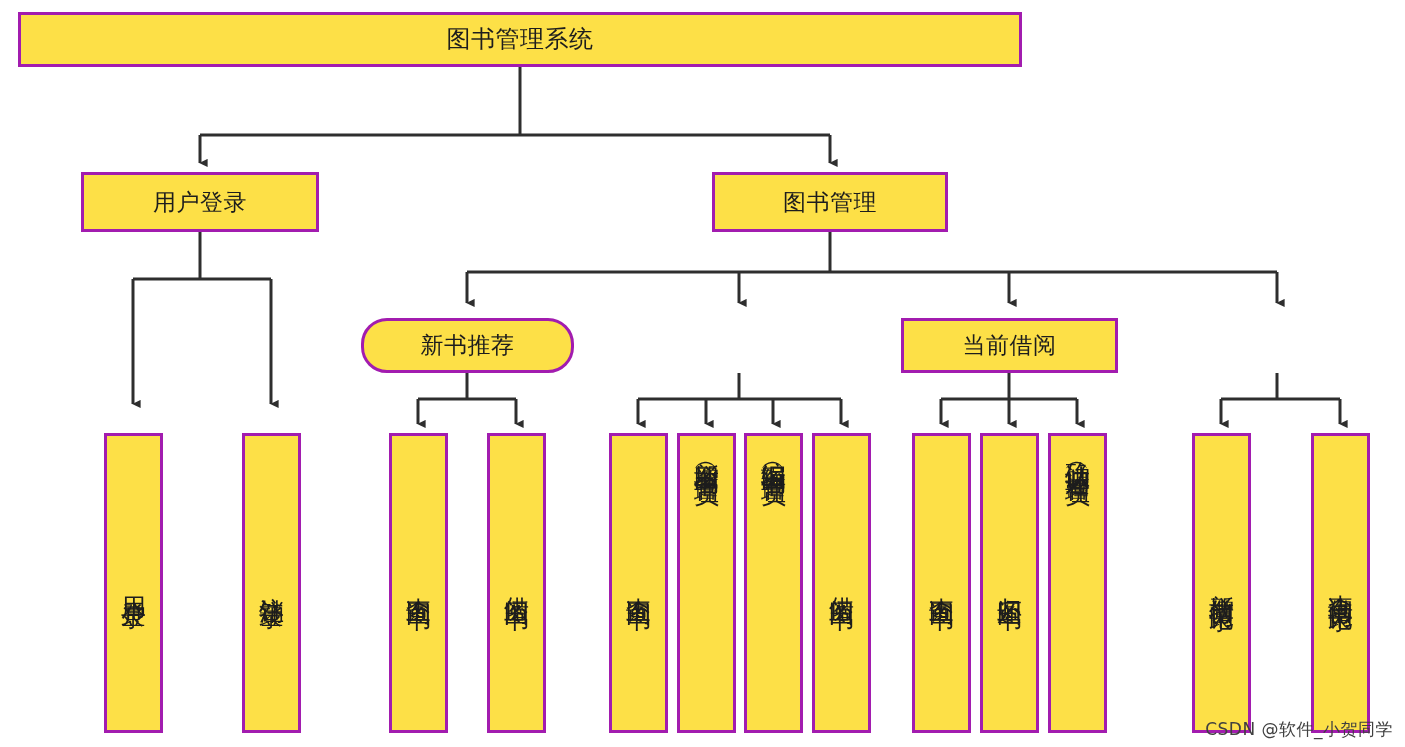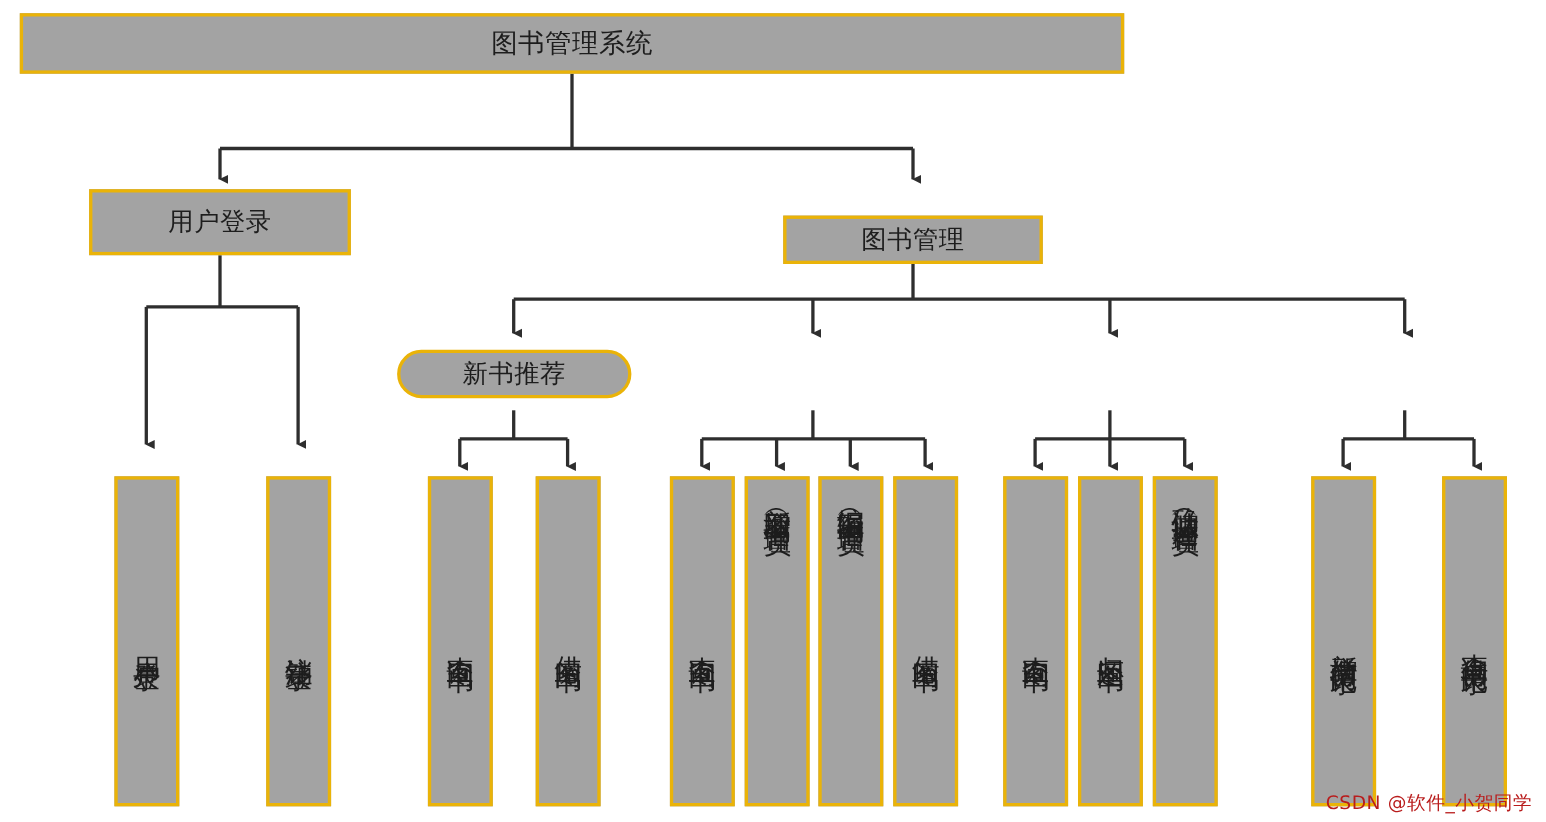--- a/index.html
+++ b/index.html
@@ -29,8 +29,8 @@
   .node {
     position: absolute;
     box-sizing: border-box;
-    background: #a3a3a3;
-    border: 3px solid #eab308;
+    background: #fde047;
+    border: 3px solid #a21caf;
     display: flex;
     align-items: center;
     justify-content: center;

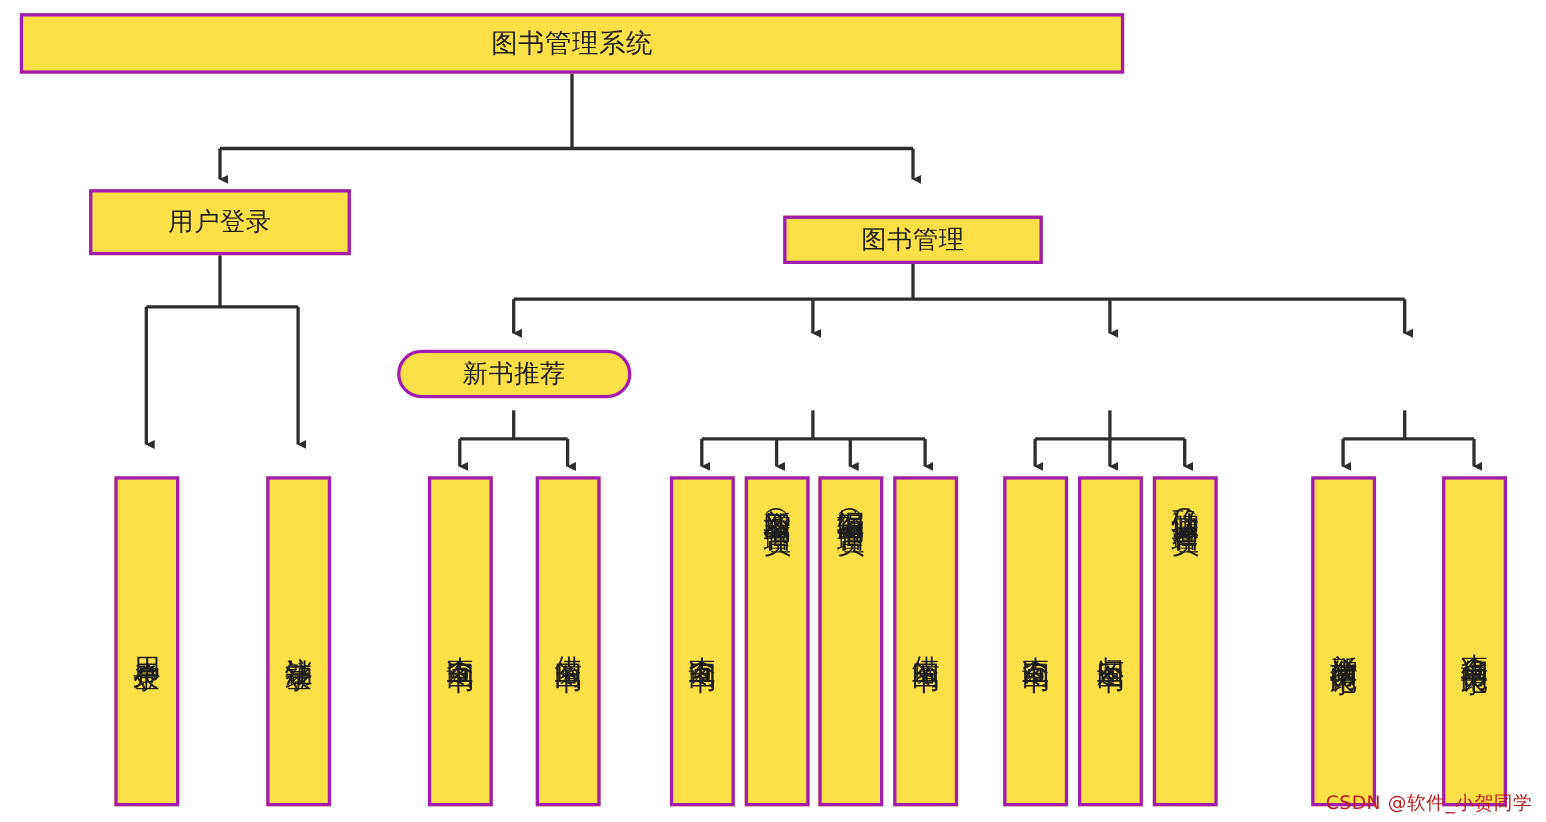--- a/index.html
+++ b/index.html
@@ -143,7 +143,7 @@
     <span class="node-label">用户登录</span>
   </div>
 
-  <div class="node horiz" style="left:712px; top:172px; width:236px; height:44px;margin-top:24px;">
+  <div class="node horiz" style="left:712px; top:172px; width:236px; height:60px;">
     <span class="node-label">图书管理</span>
   </div>
 

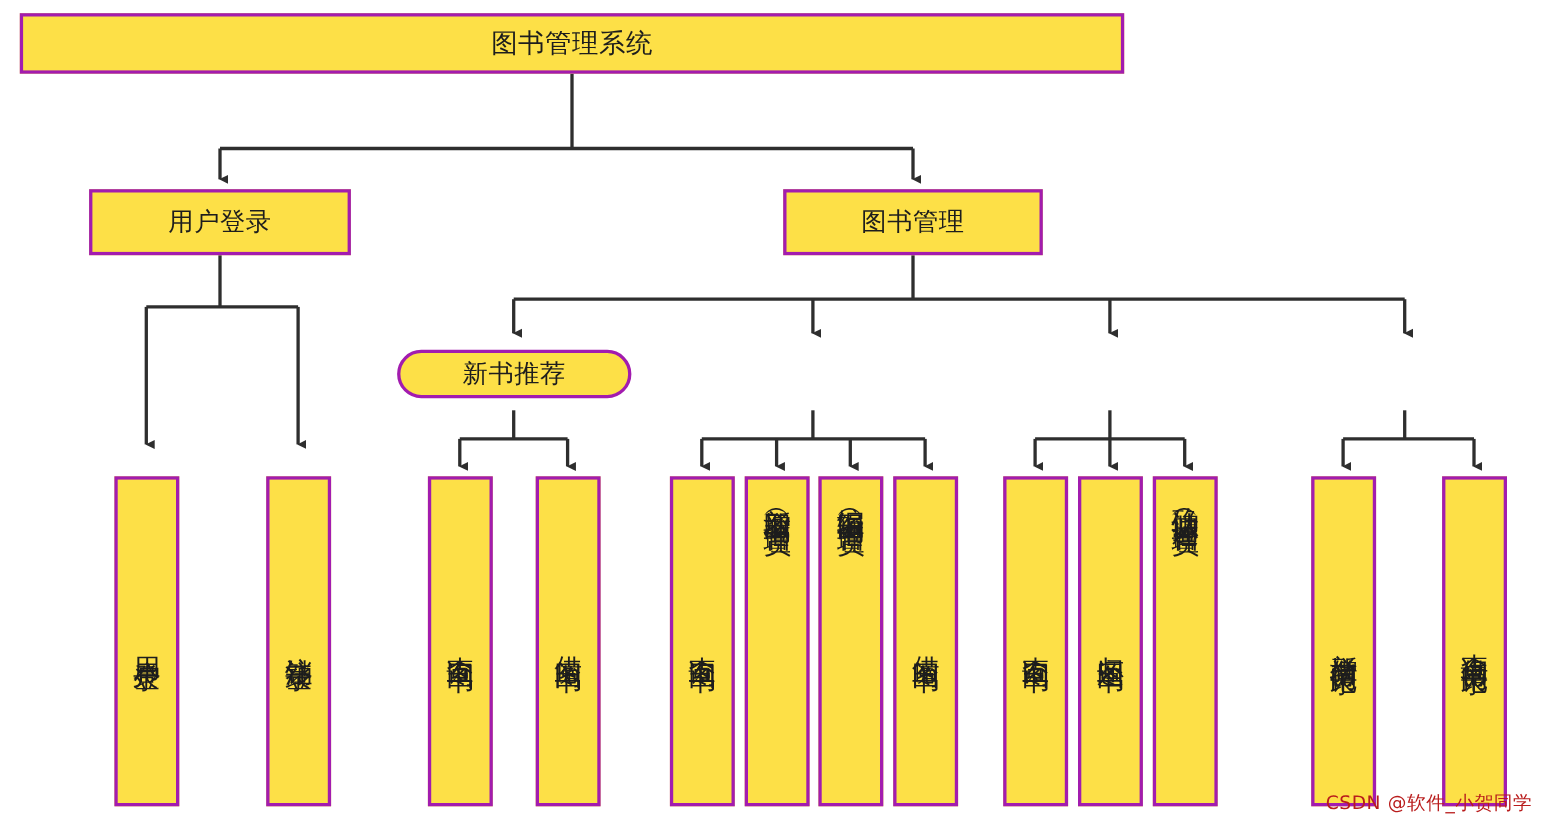--- a/index.html
+++ b/index.html
@@ -147,7 +147,7 @@
     <span class="node-label">图书管理</span>
   </div>
 
-  <div class="node horiz" style="left:361px; top:318px; width:213px; height:44px;border-radius:26px;">
+  <div class="node horiz" style="left:361px; top:318px; width:213px; height:55px;border-radius:26px;">
     <span class="node-label">新书推荐</span>
   </div>
 

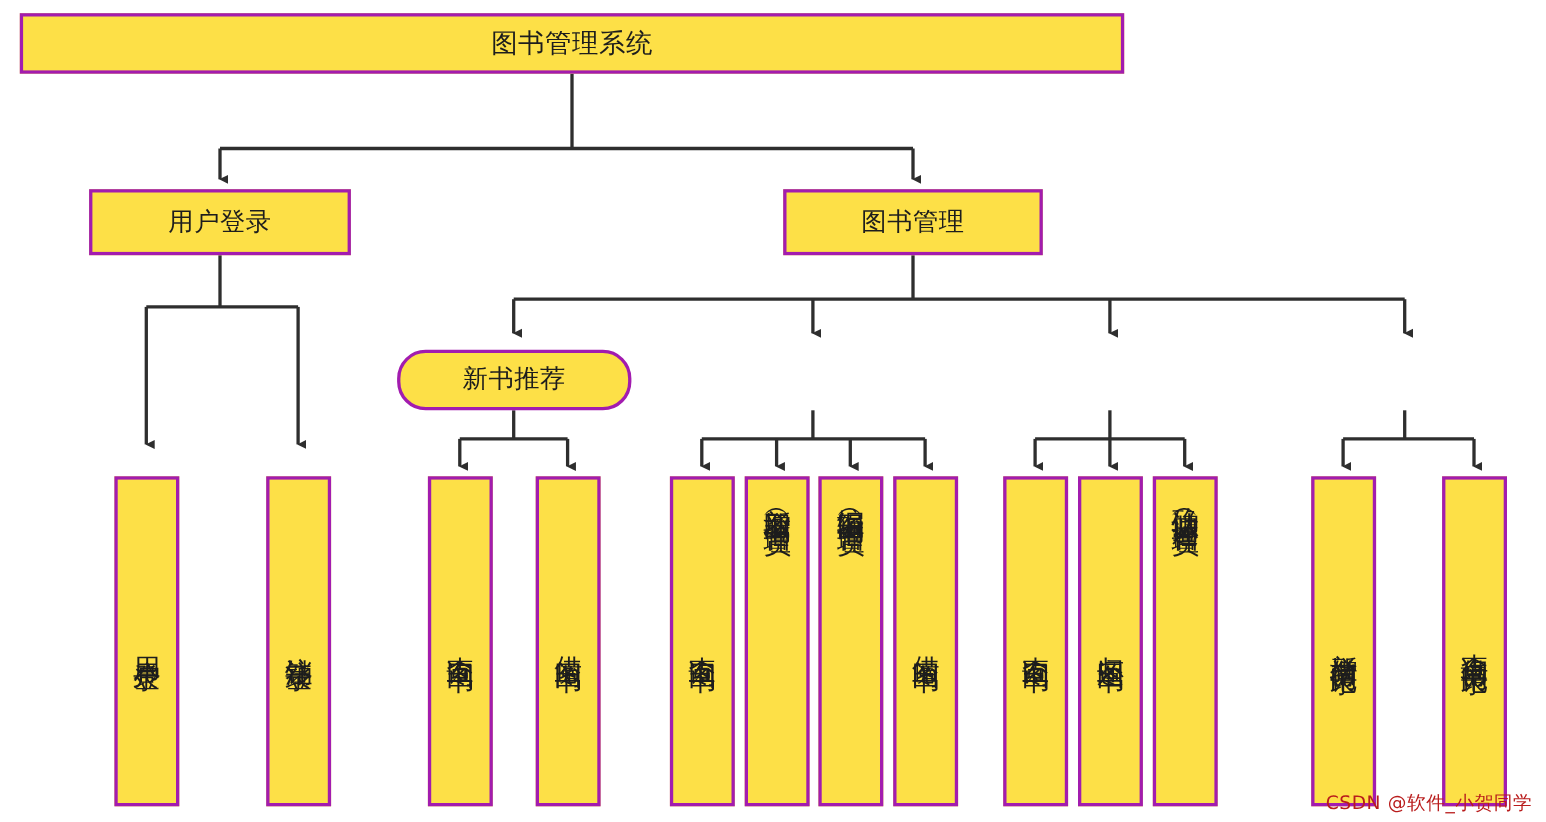--- a/index.html
+++ b/index.html
@@ -152,6 +152,9 @@
   </div>
 
 
+  <div class="node horiz" style="left:901px; top:318px; width:217px; height:55px;">
+    <span class="node-label">当前借阅</span>
+  </div>
 
 
   <div class="node vert centered" style="left:104px; top:433px; width:59px; height:300px;">

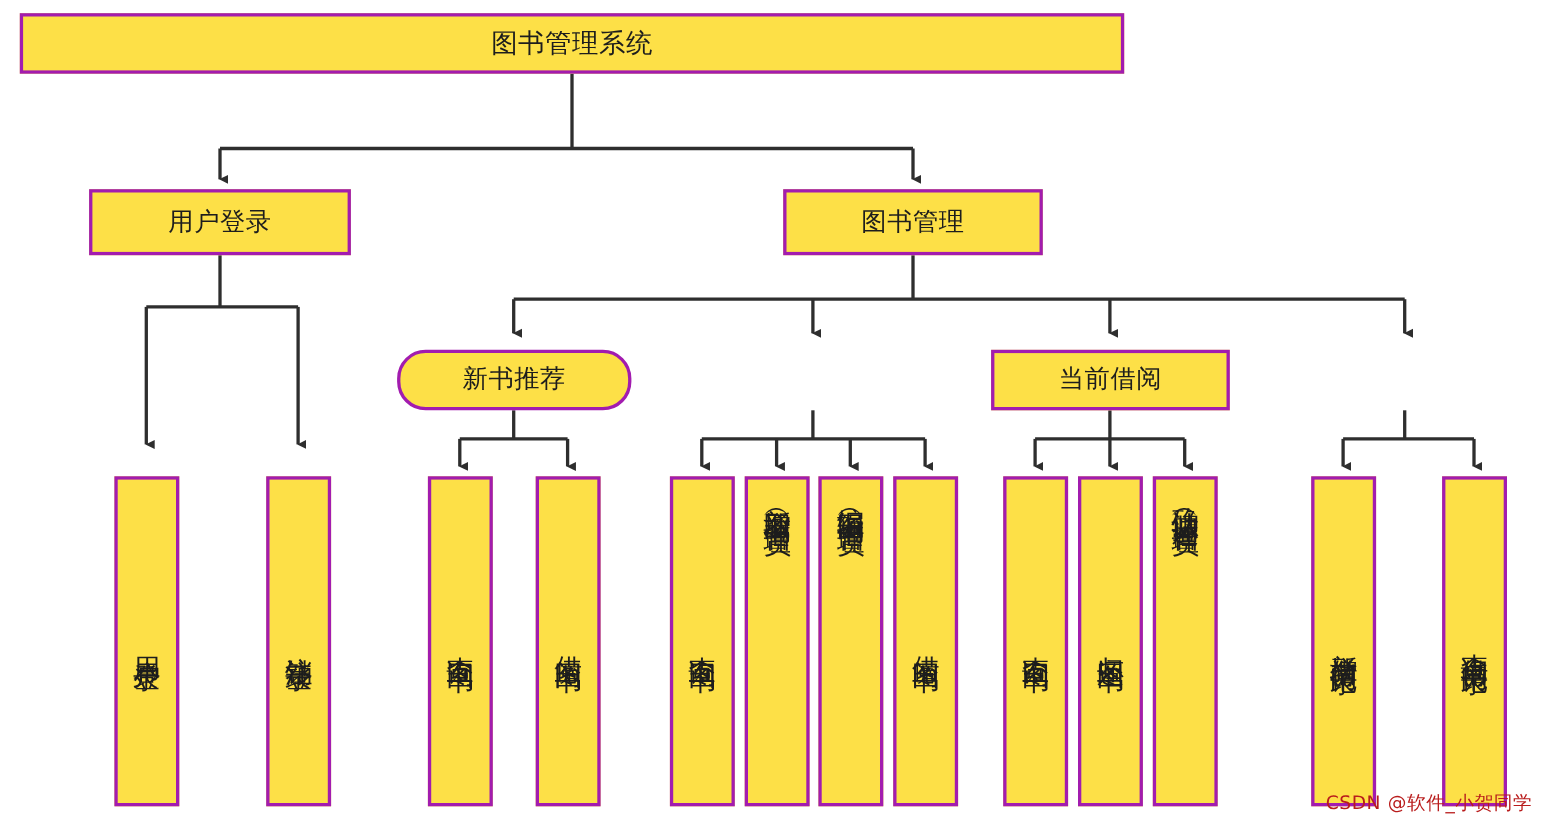--- a/index.html
+++ b/index.html
@@ -74,7 +74,7 @@
     right: 12px;
     bottom: 6px;
     font-size: 17px;
-    color: #b91c1c;
+    color: #404040;
     letter-spacing: 0.5px;
     z-index: 5;
     white-space: nowrap;

